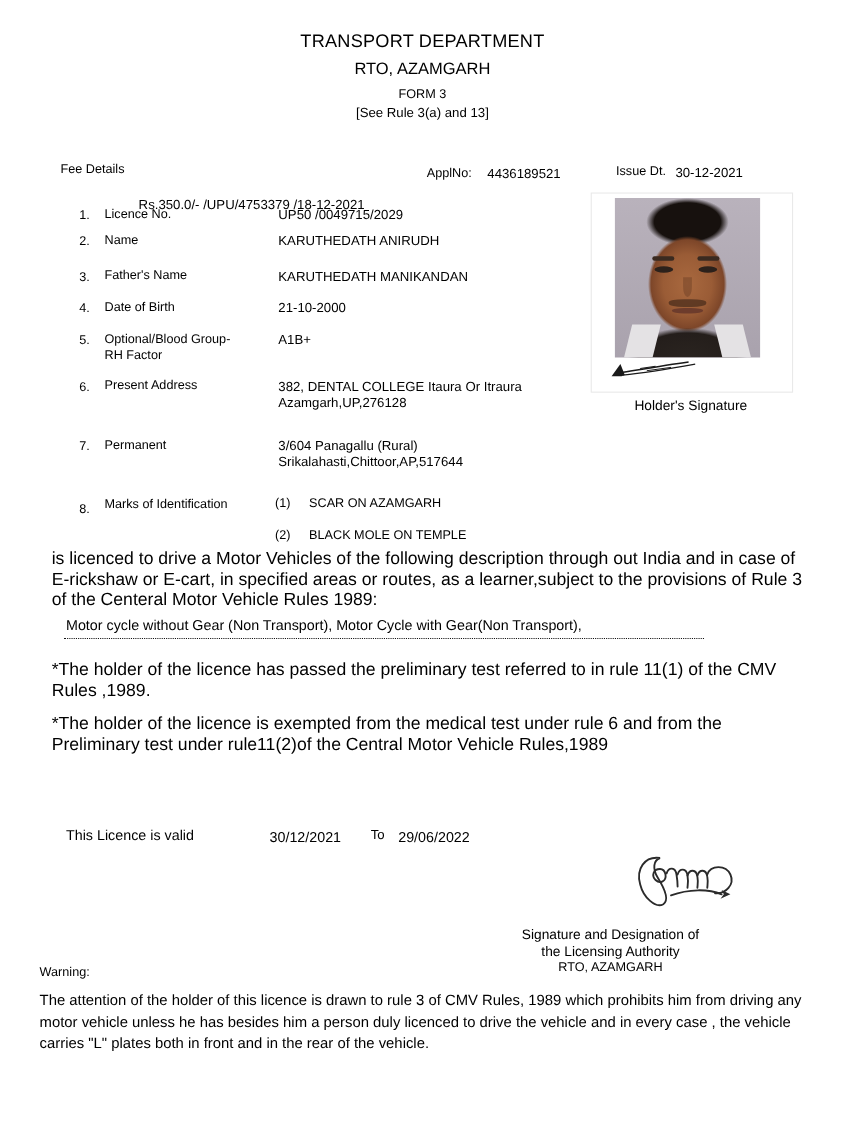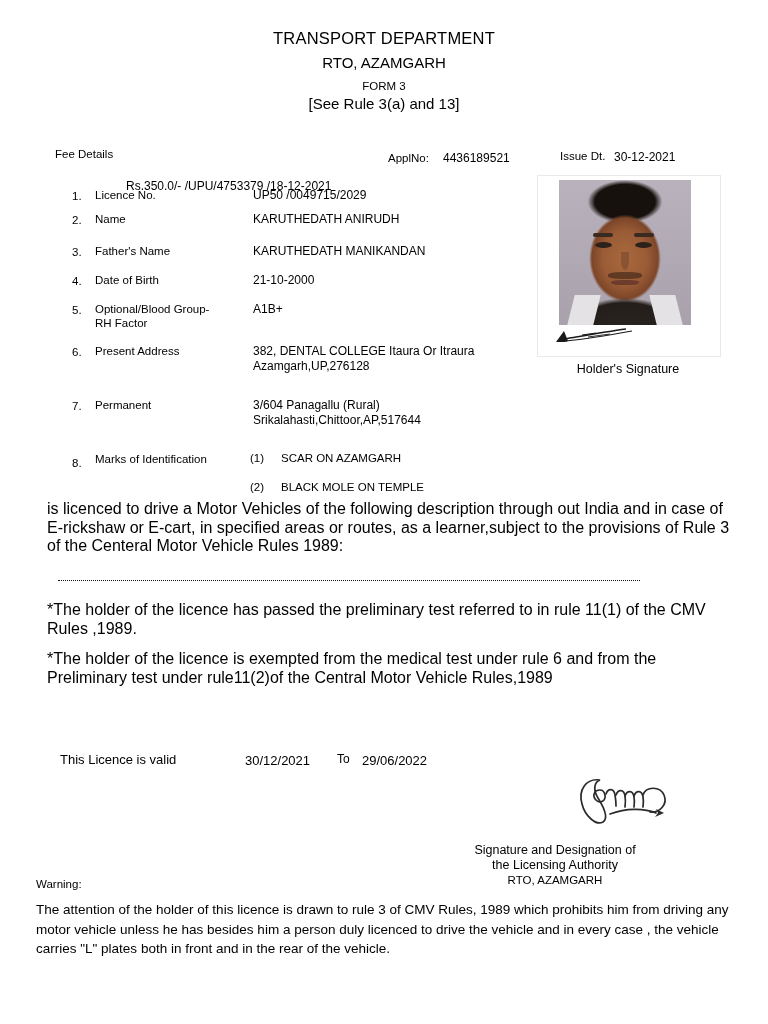--- a/index.html
+++ b/index.html
@@ -53,7 +53,7 @@
     left: 0; top: 95px;
     width: 768px;
     text-align: center;
-    font-size: 15px;
+    font-size: 12px;
   }
   .hdr-title {
     position: absolute;

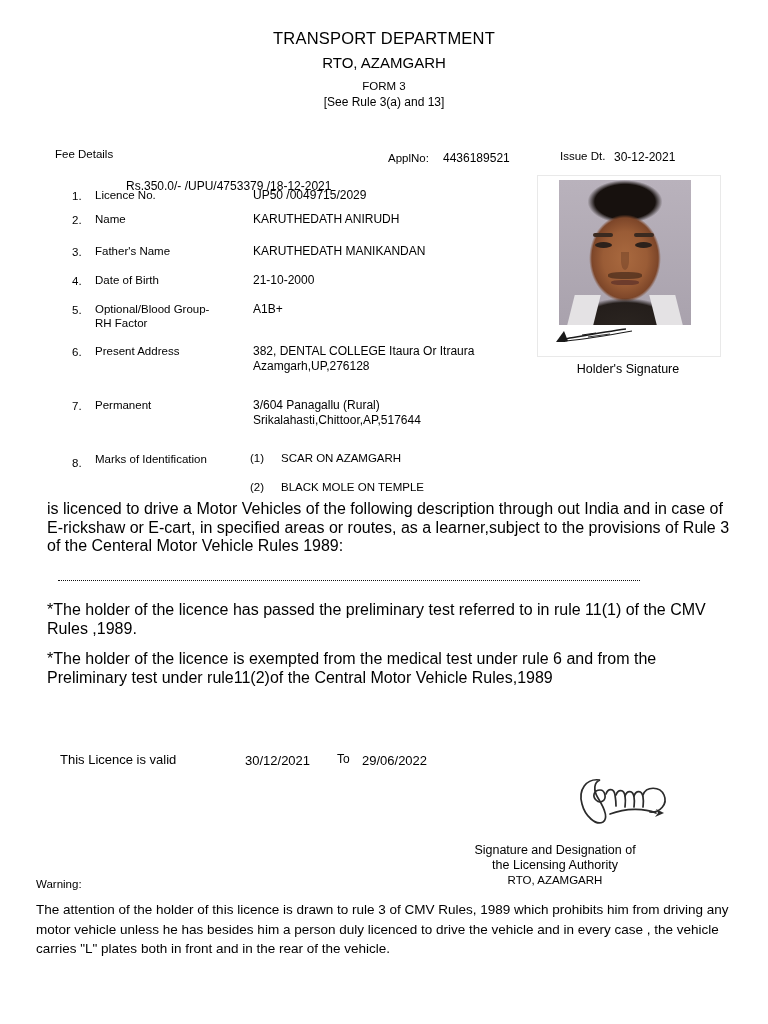--- a/index.html
+++ b/index.html
@@ -358,6 +358,7 @@
 
   <div class="para" id="licence-statement" style="left:47px; top:500px; width:684px;">is licenced to drive a Motor Vehicles of the following description through out India and in case of E-rickshaw or E-cart, in specified areas or routes, as a learner,subject to the provisions  of Rule 3 of the Centeral Motor Vehicle Rules 1989:</div>
 
+  <div class="vclass">Motor cycle without Gear (Non Transport), Motor Cycle with Gear(Non Transport),</div>
   <div class="dotline"></div>
 
   <div class="para" style="left:47px; top:601px; width:672px;">*The holder of the licence has passed the preliminary test referred to in rule 11(1) of the CMV Rules ,1989.</div>

